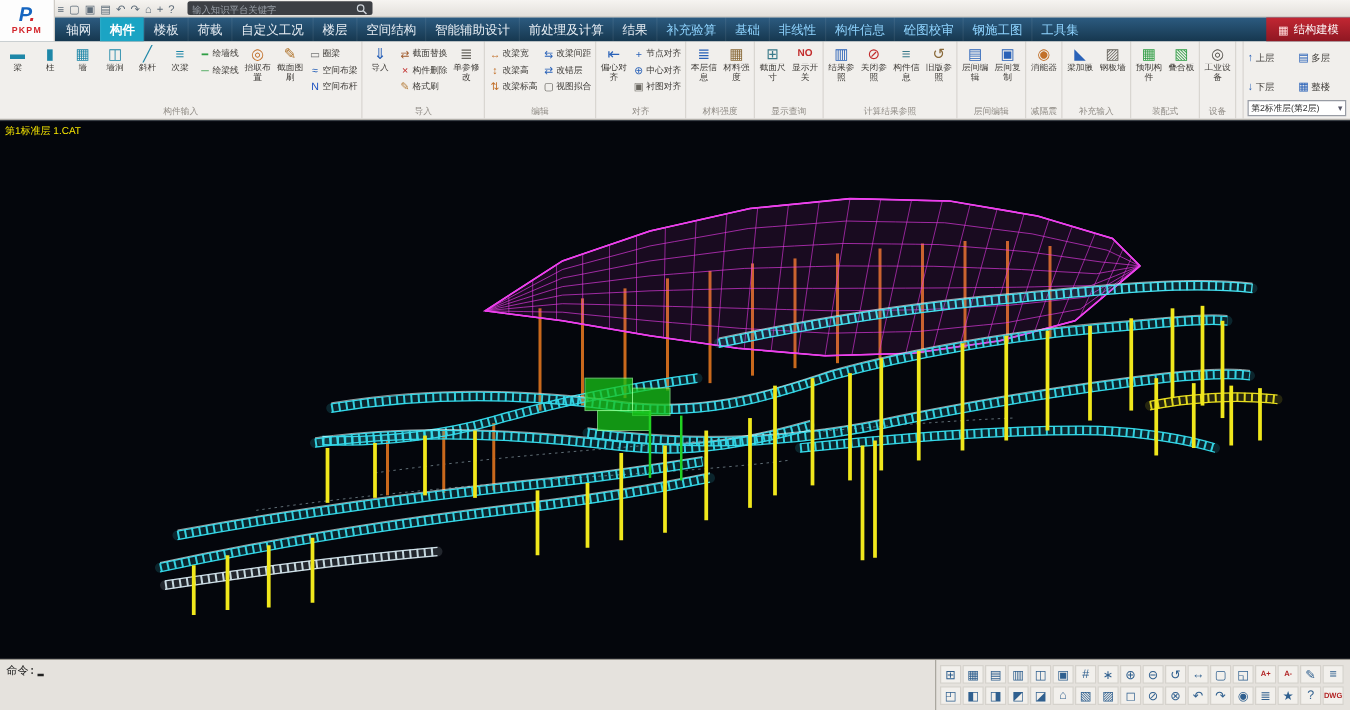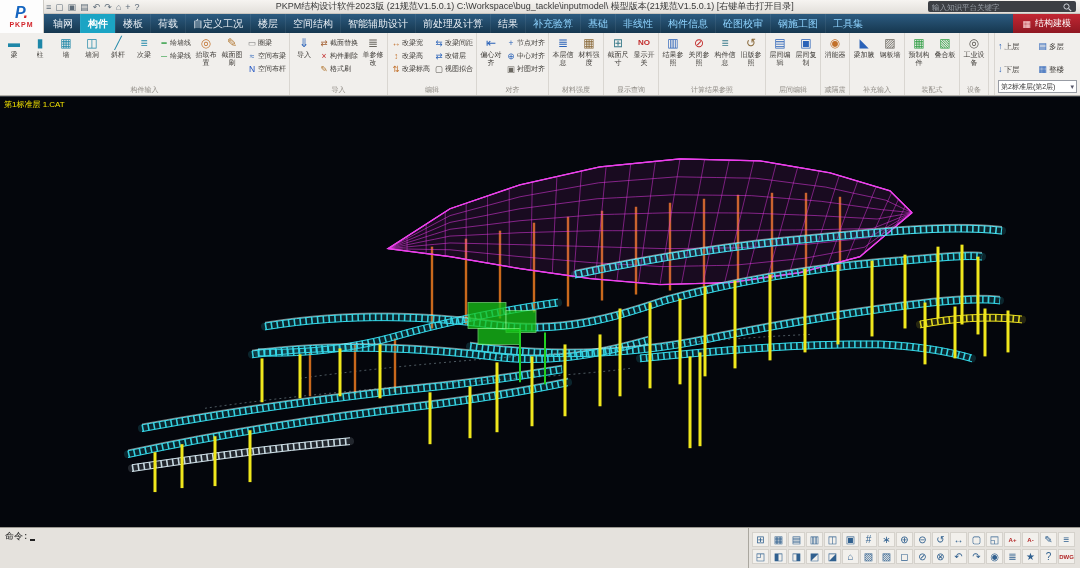--- a/index.html
+++ b/index.html
@@ -104,7 +104,6 @@
         <span class="qico">+</span>
         <span class="qico">?</span>
       </div>
-    <div class="title-text">PKPM结构设计软件2023版 (21规范V1.5.0.1) C:\Workspace\bug_tackle\inputmodel\ 模型版本(21规范V1.5.0.1) [右键单击打开目录]</div>
     <div class="search">
       <input placeholder="输入知识平台关键字" style="">
       <svg width="9" height="9" viewBox="0 0 9 9">

